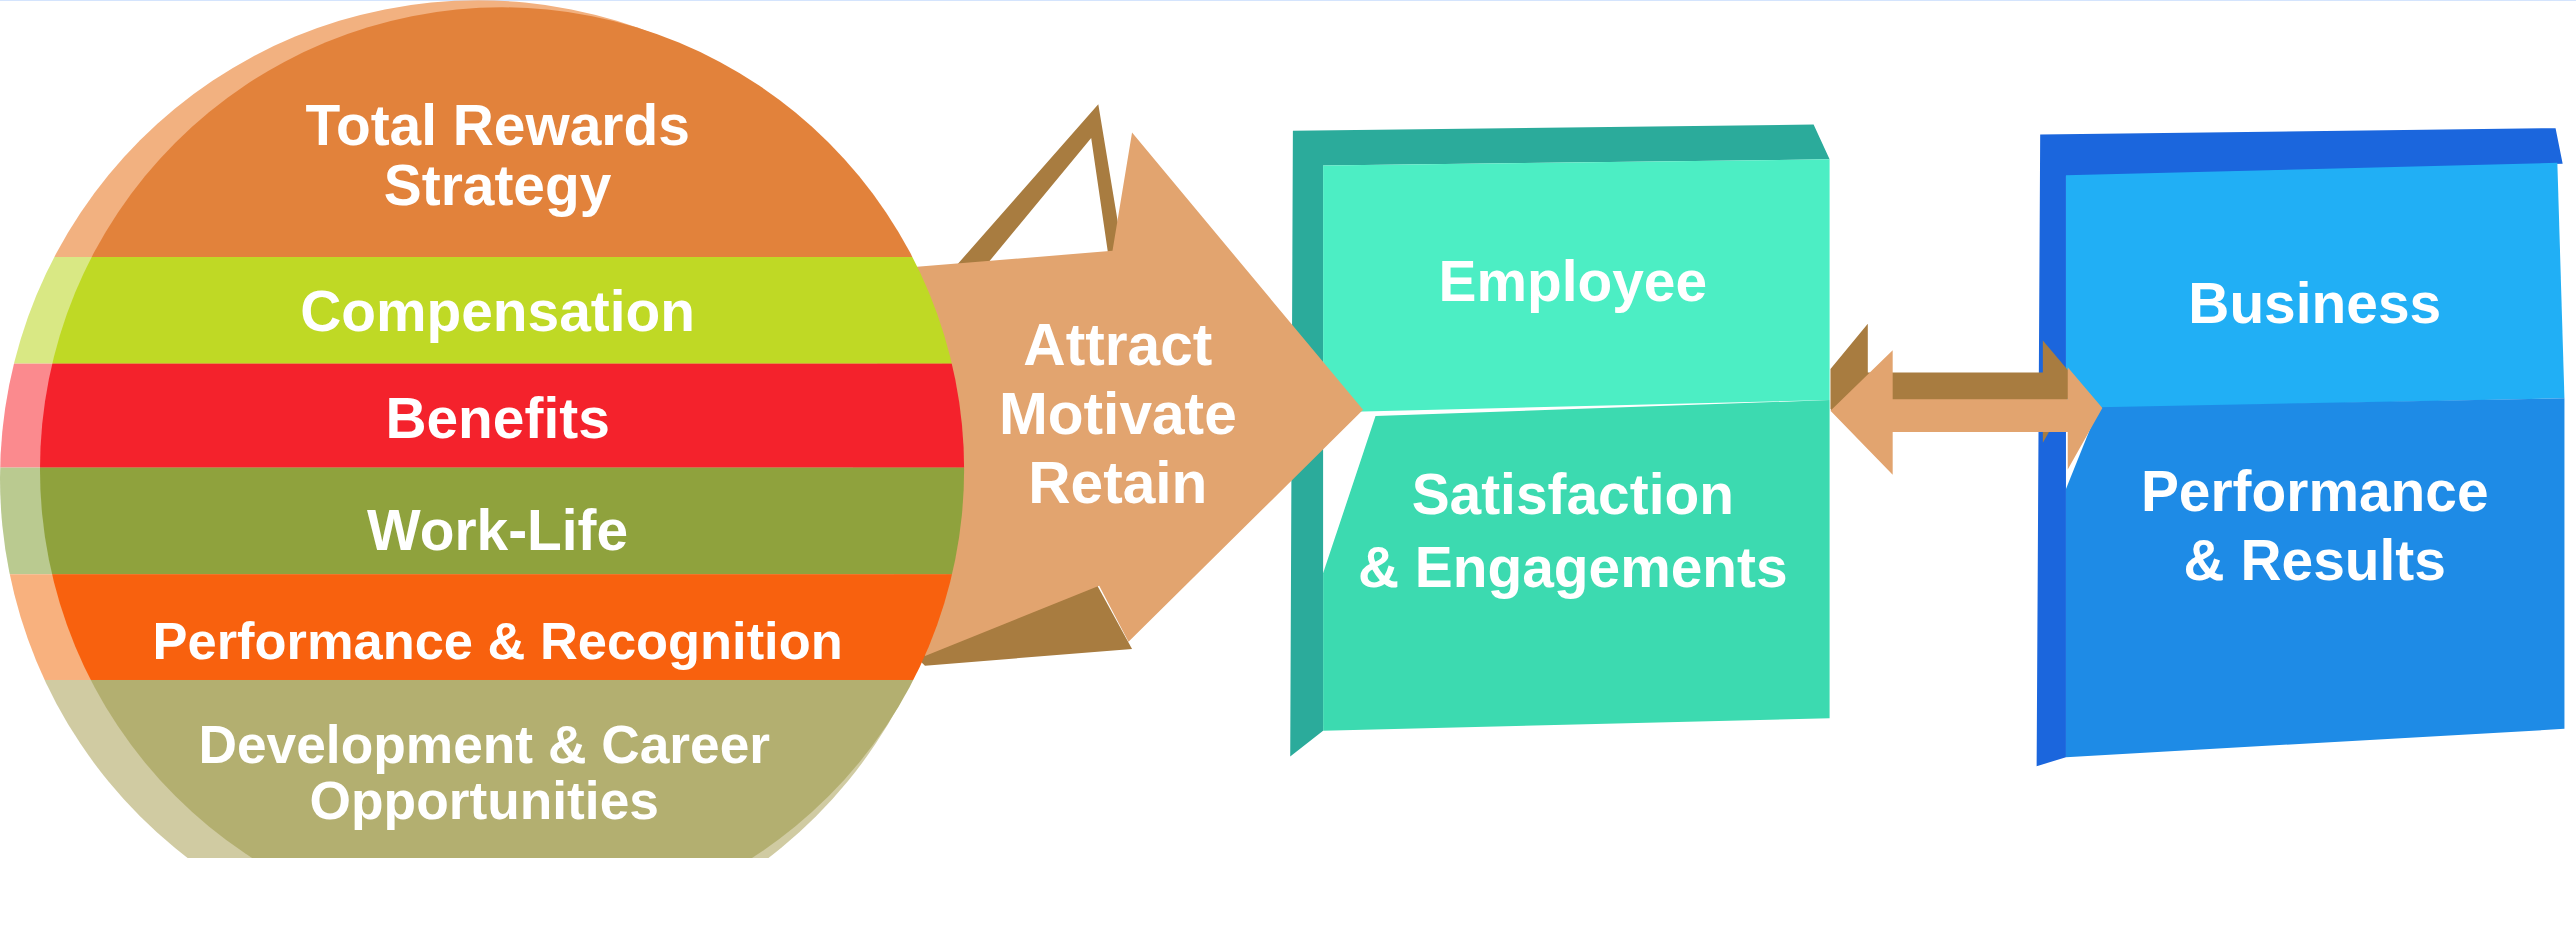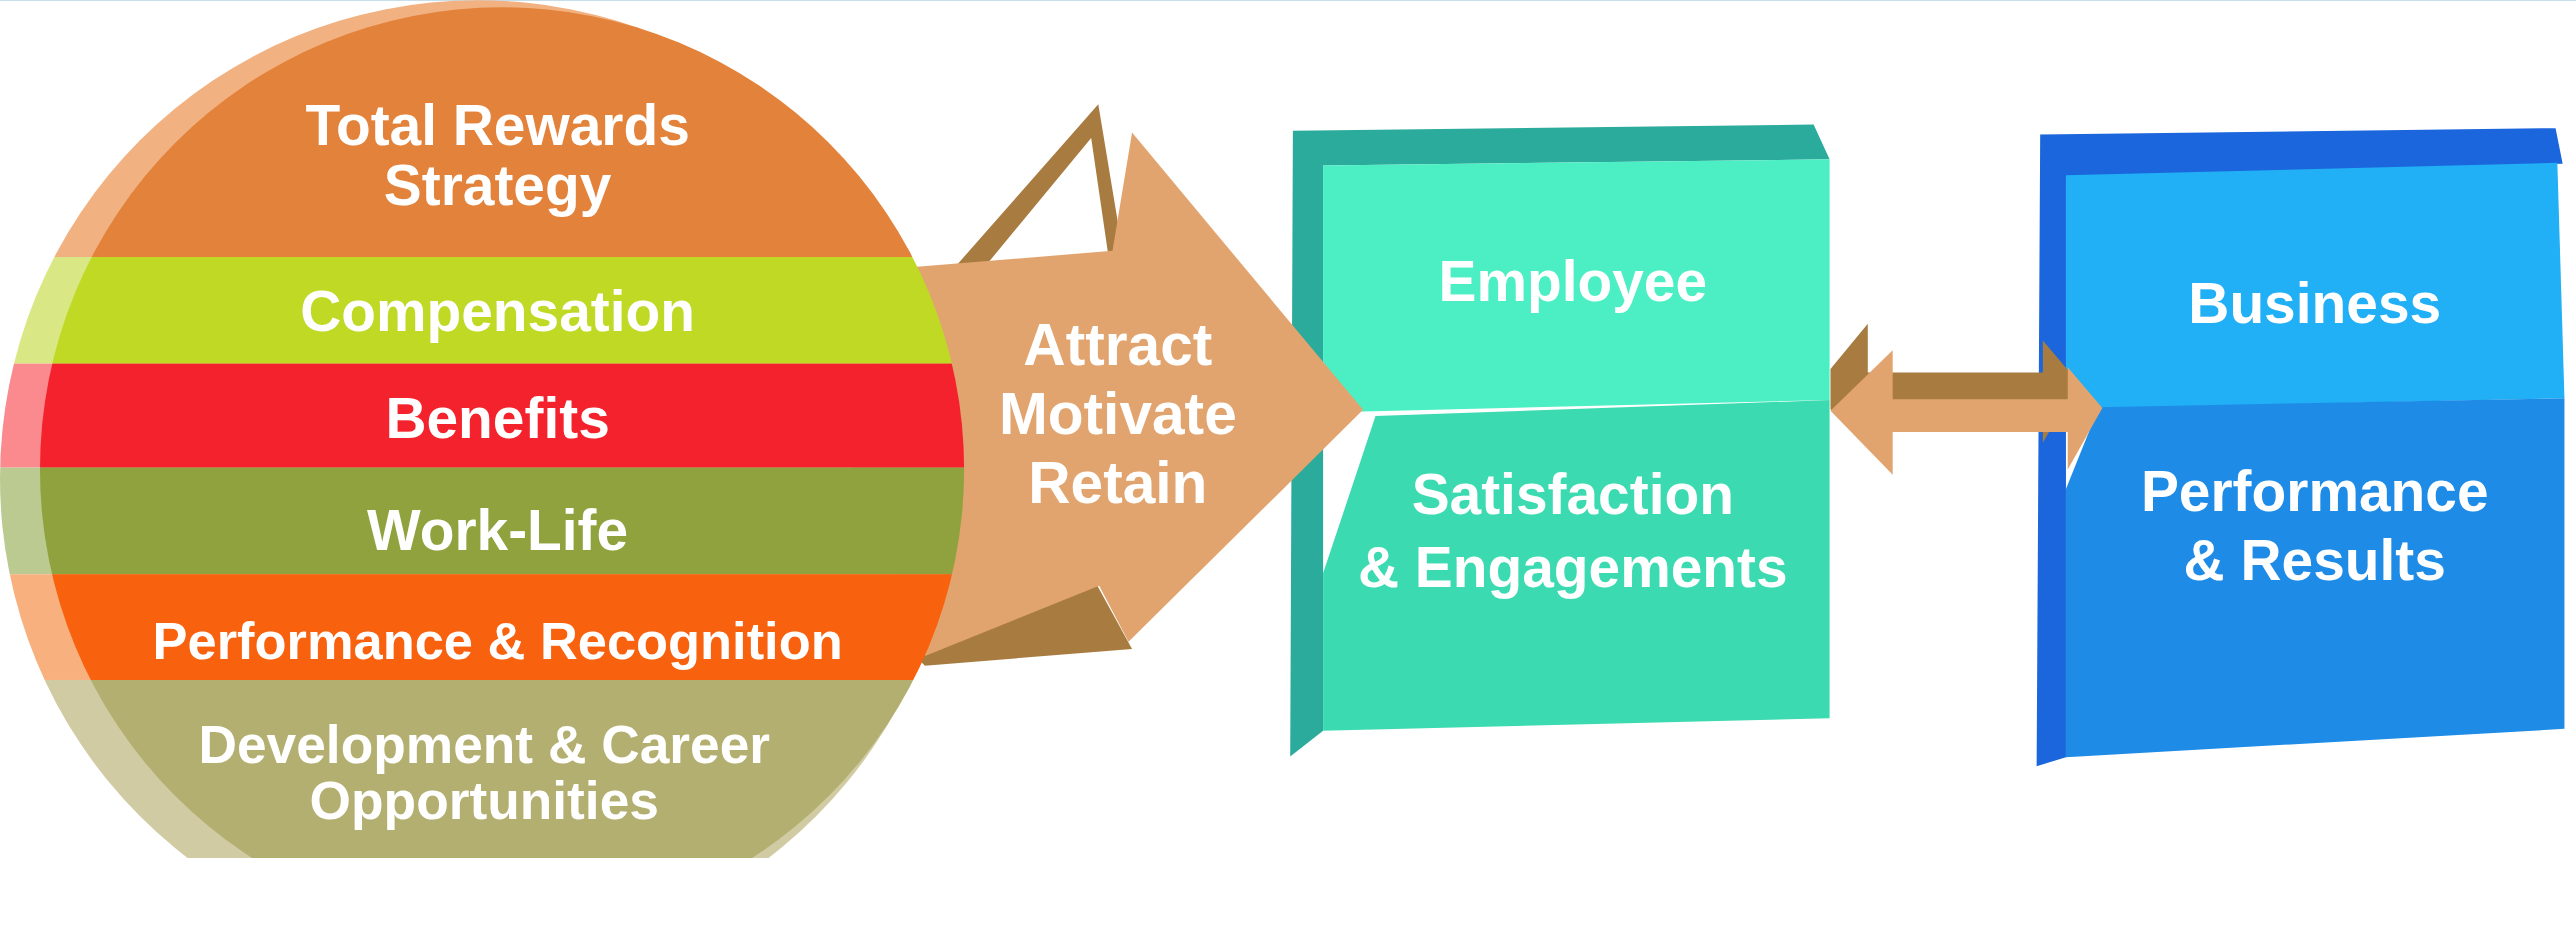--- a/index.html
+++ b/index.html
@@ -3,7 +3,7 @@
 <meta charset="utf-8">
 <style>
   html,body{margin:0;padding:0;background:#ffffff;}
-  .stage{position:relative;width:2576px;height:858px;background:#0369a1;overflow:hidden;}
+  .stage{position:relative;width:2576px;height:858px;background:#3b82f6;overflow:hidden;}
   svg{display:block;}
   .lbl{
     fill:#ffffff;

